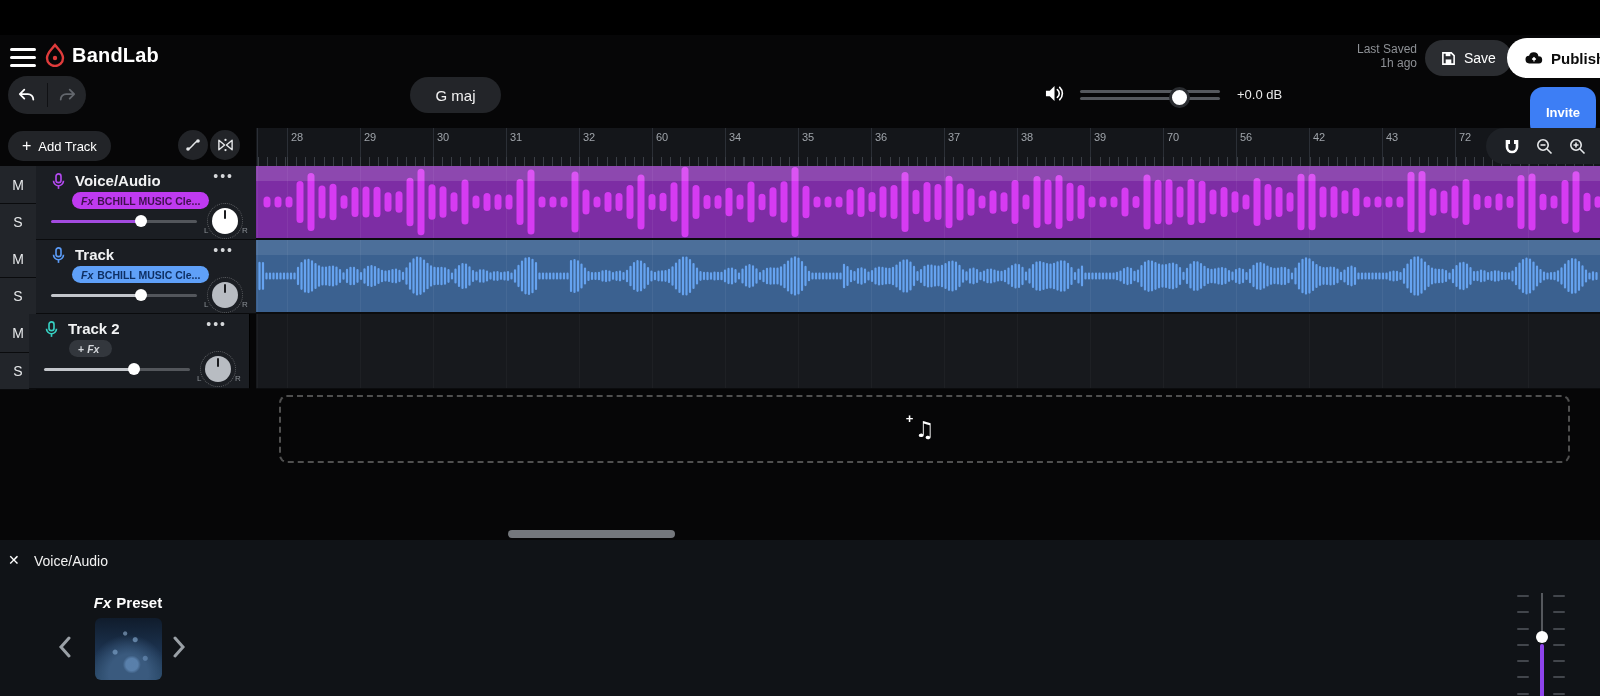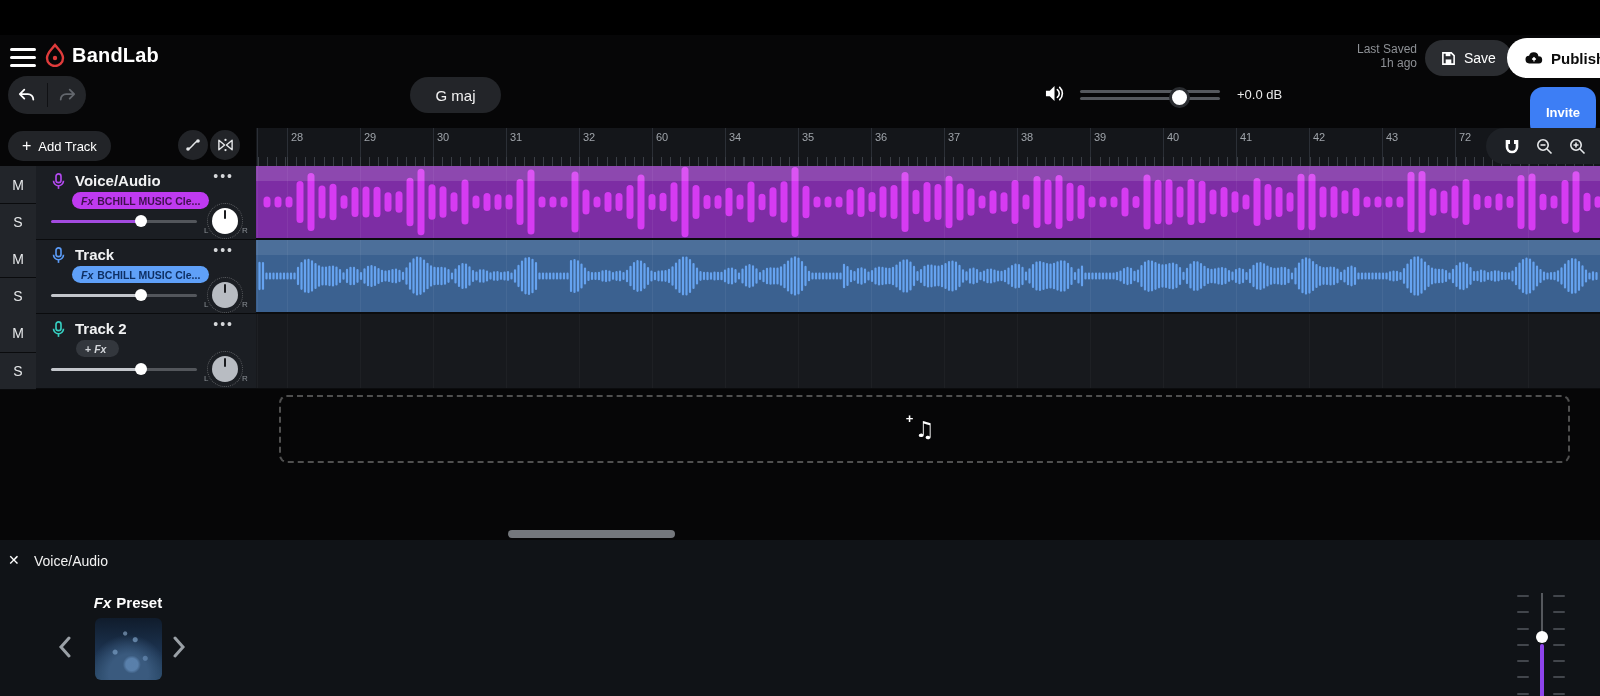--- a/index.html
+++ b/index.html
@@ -200,7 +200,7 @@
     <span class="bar-label" style="left:692px">37</span>
     <span class="bar-label" style="left:765px">38</span>
     <span class="bar-label" style="left:838px">39</span>
-    <span class="bar-label" style="left:911px">40</span>
+    <span class="bar-label" style="left:911px">70</span>
     <span class="bar-label" style="left:984px">41</span>
     <span class="bar-label" style="left:1057px">42</span>
     <span class="bar-label" style="left:1130px">43</span>

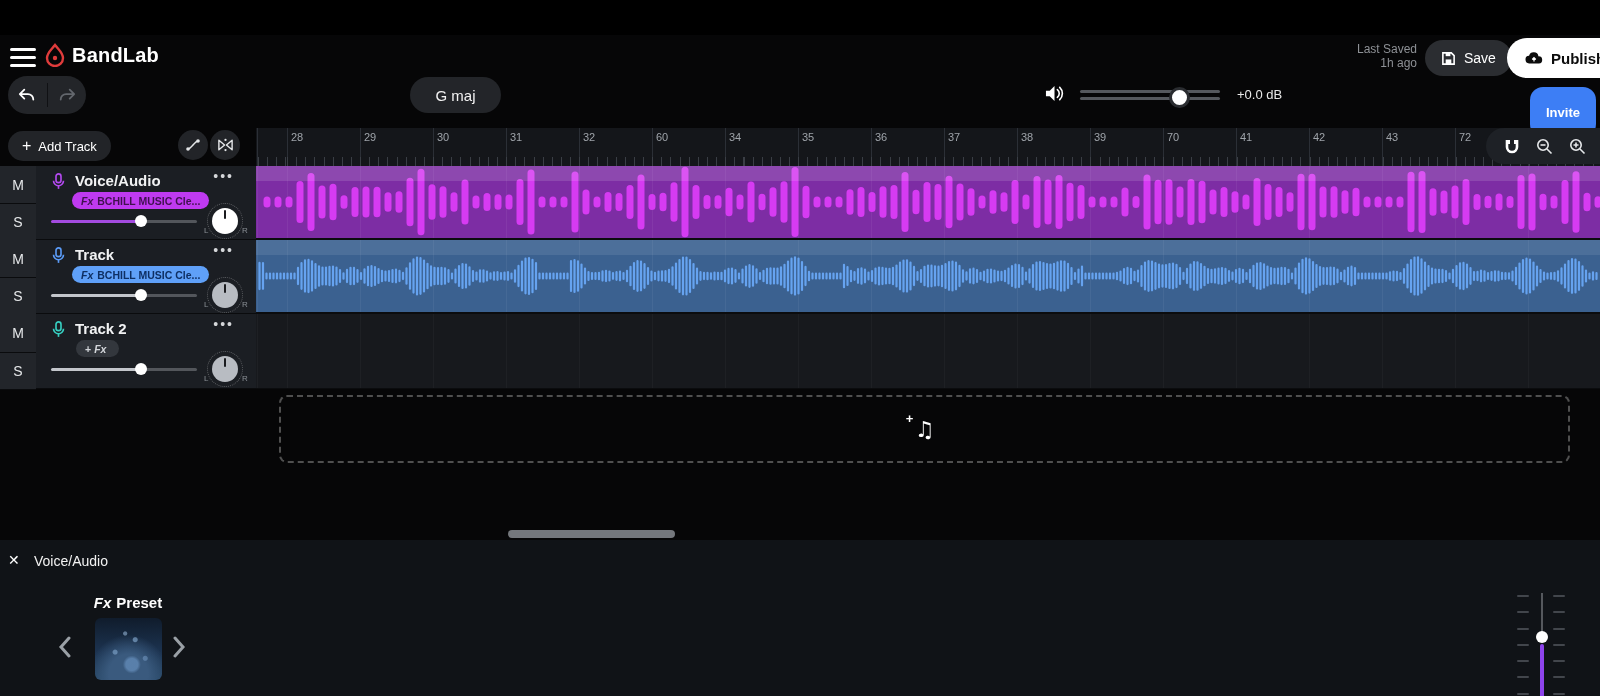--- a/index.html
+++ b/index.html
@@ -201,7 +201,7 @@
     <span class="bar-label" style="left:765px">38</span>
     <span class="bar-label" style="left:838px">39</span>
     <span class="bar-label" style="left:911px">70</span>
-    <span class="bar-label" style="left:984px">41</span>
+    <span class="bar-label" style="left:984px">56</span>
     <span class="bar-label" style="left:1057px">42</span>
     <span class="bar-label" style="left:1130px">43</span>
     <span class="bar-label" style="left:1203px">72</span>

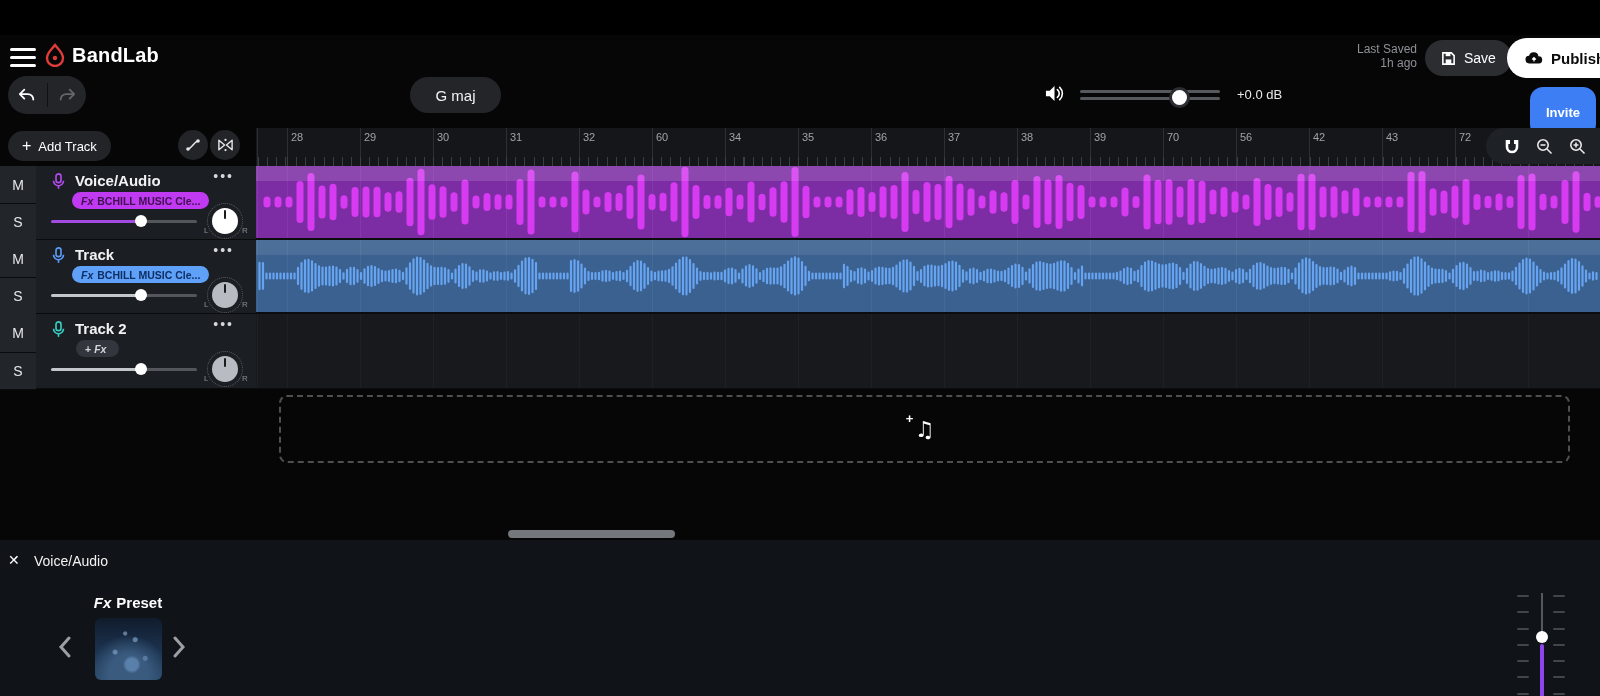--- a/index.html
+++ b/index.html
@@ -302,7 +302,7 @@
     <div class="ms-cell" style="height:38px;">M</div>
     <div class="ms-cell" style="height:36px;">S</div>
   </div>
-  <div class="abs thead" style="left:36px;top:279px;width:220px;height:74px;">
+  <div class="abs thead" style="left:29px;top:279px;width:220px;height:74px;">
     <span class="abs" style="left:15px;top:6px;">
       <svg width="15" height="20" viewBox="0 0 24 30">
           <rect x="8" y="2" width="8" height="14" rx="4" fill="none" stroke="#37d0c2" stroke-width="2.6"></rect>

